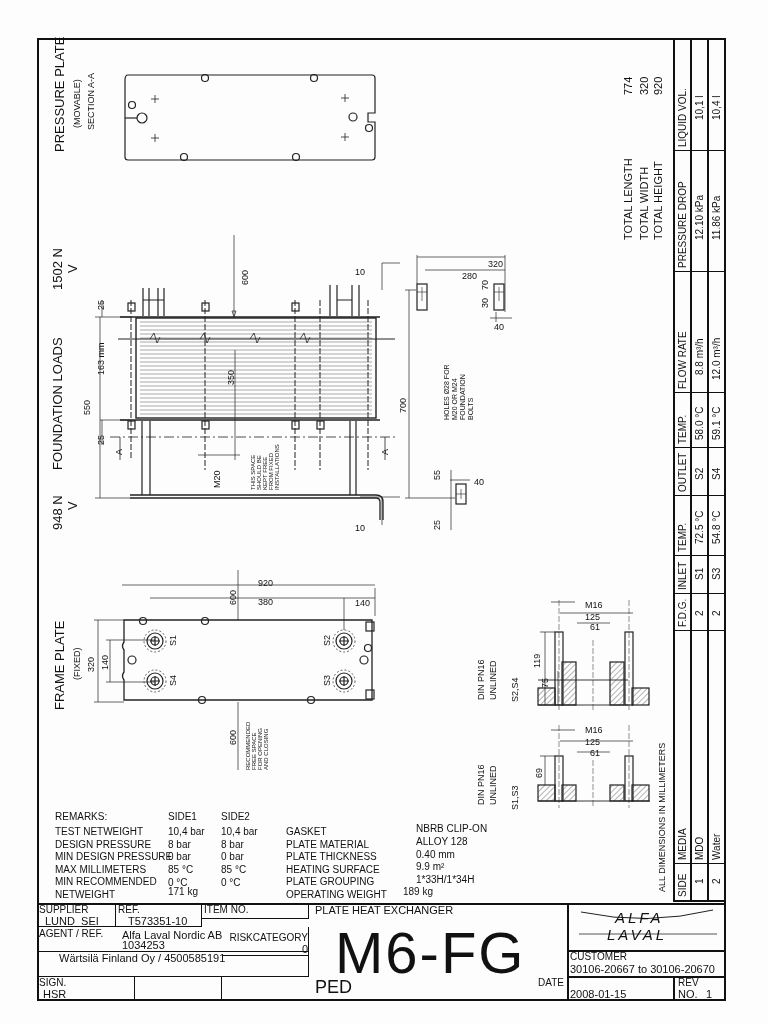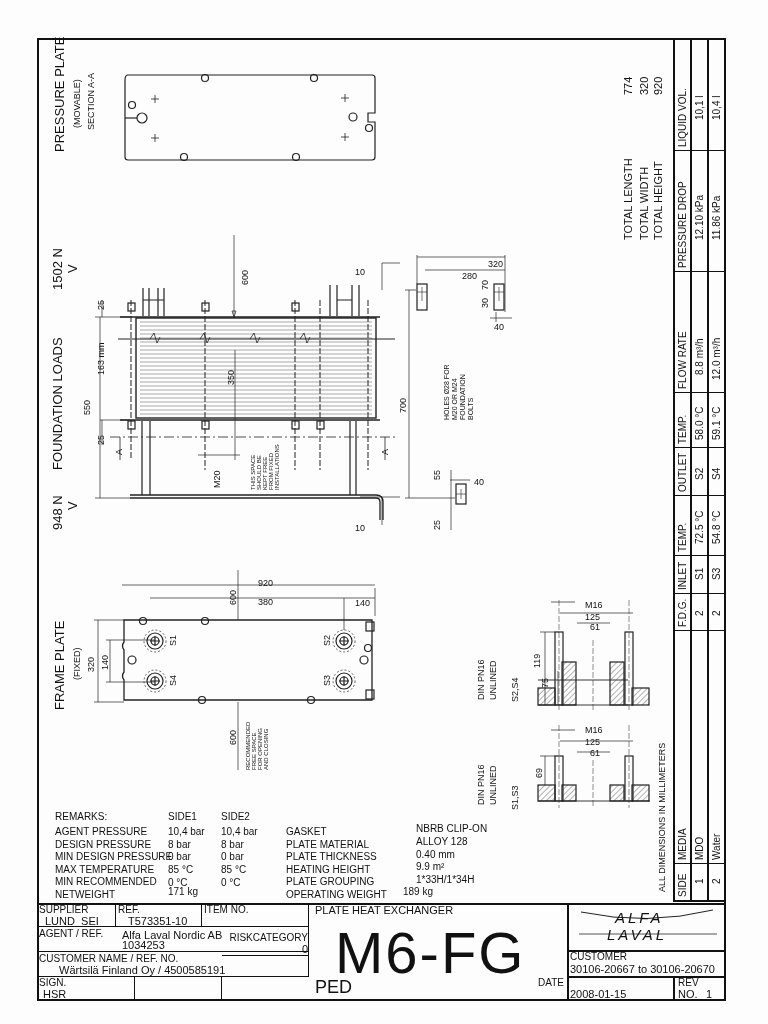--- a/index.html
+++ b/index.html
@@ -284,7 +284,7 @@
   <div class="rem" style="left:168px;top:811px">SIDE1</div>
   <div class="rem" style="left:221px;top:811px">SIDE2</div>
 
-  <div class="rem" style="left:55px;top:826px">AGENT PRESSURE</div>
+  <div class="rem" style="left:55px;top:826px">TEST NETWEIGHT</div>
   <div class="rem" style="left:168px;top:826px">10,4 bar</div>
   <div class="rem" style="left:221px;top:826px">10,4 bar</div>
   <div class="rem" style="left:55px;top:838.5px">DESIGN PRESSURE</div>

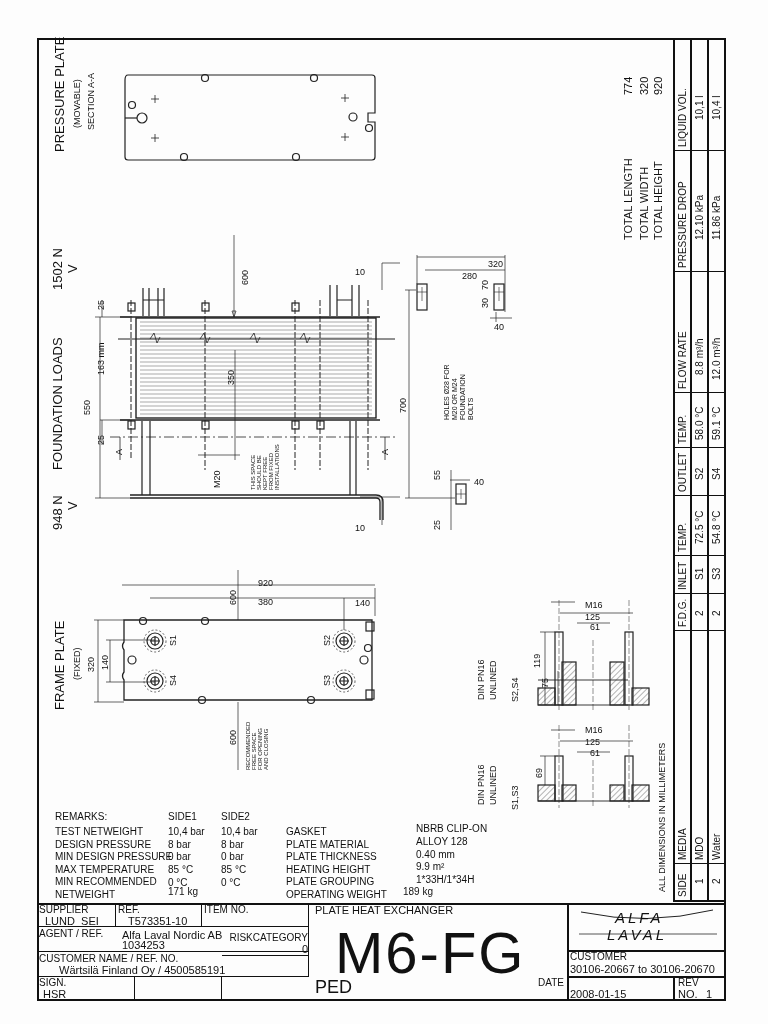--- a/index.html
+++ b/index.html
@@ -293,7 +293,7 @@
   <div class="rem" style="left:55px;top:851px">MIN DESIGN PRESSURE</div>
   <div class="rem" style="left:168px;top:851px">0 bar</div>
   <div class="rem" style="left:221px;top:851px">0 bar</div>
-  <div class="rem" style="left:55px;top:863.5px">MAX TEMPERATURE</div>
+  <div class="rem" style="left:55px;top:863.5px">MAX MILLIMETERS</div>
   <div class="rem" style="left:168px;top:863.5px">85 °C</div>
   <div class="rem" style="left:221px;top:863.5px">85 °C</div>
   <div class="rem" style="left:55px;top:876px">MIN RECOMMENDED</div>

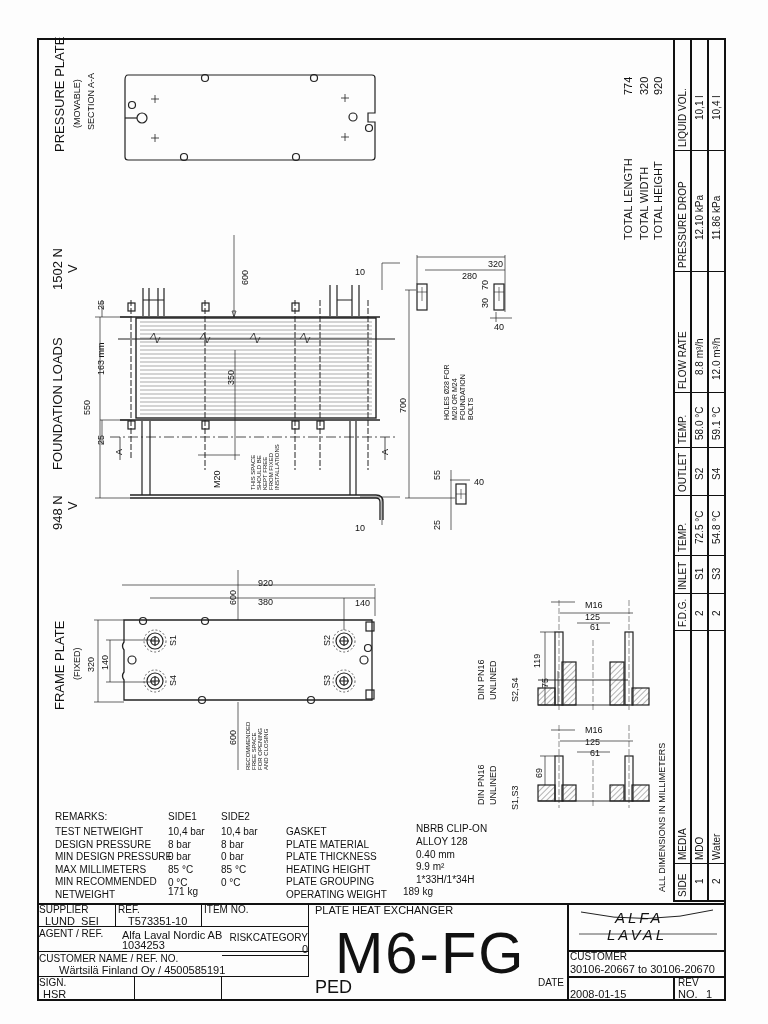--- a/index.html
+++ b/index.html
@@ -308,7 +308,7 @@
   <div class="rem" style="left:416px;top:836px">ALLOY 128</div>
   <div class="rem" style="left:286px;top:851px">PLATE THICKNESS</div>
   <div class="rem" style="left:416px;top:849px">0.40 mm</div>
-  <div class="rem" style="left:286px;top:863.5px">HEATING HEIGHT</div>
+  <div class="rem" style="left:286px;top:863.5px">HEATING SURFACE</div>
   <div class="rem" style="left:416px;top:861px">9.9 m²</div>
   <div class="rem" style="left:286px;top:876px">PLATE GROUPING</div>
   <div class="rem" style="left:416px;top:874px">1*33H/1*34H</div>

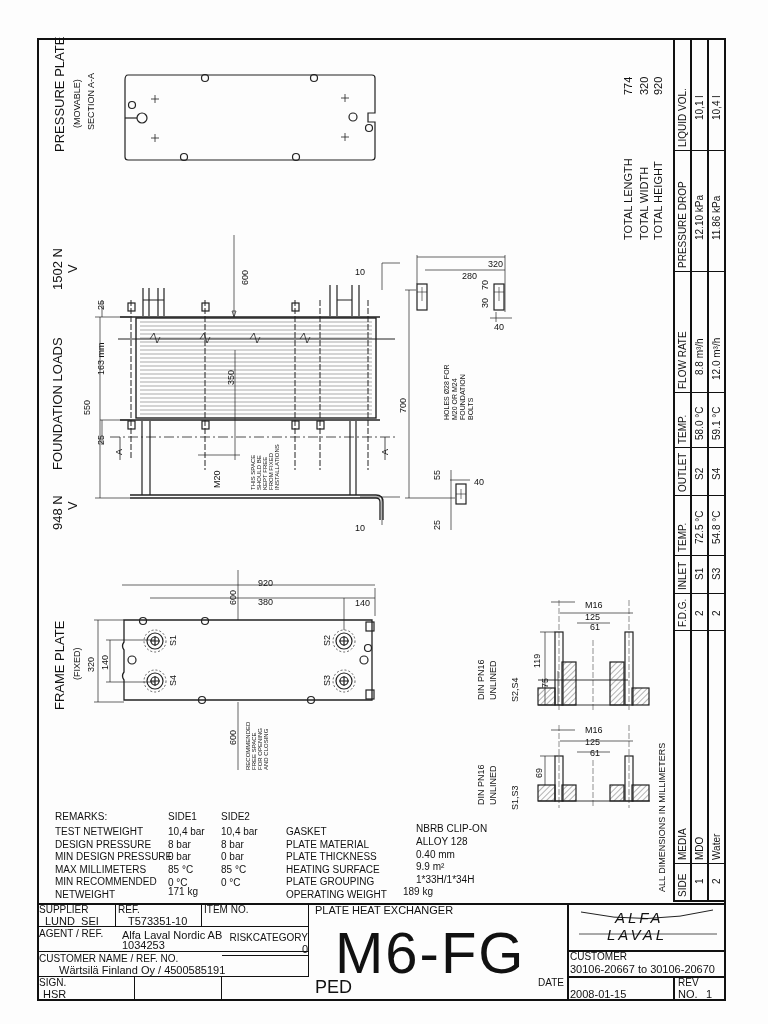--- a/index.html
+++ b/index.html
@@ -328,7 +328,7 @@
     <div class="cap">REF.</div>
     <div class="val" style="padding-left:12px">T573351-10</div>
   </div>
-  <div class="cell" style="left:202px;top:904px;width:107px;height:23px">
+  <div class="cell" style="left:202px;top:904px;width:107px;height:15px">
     <div class="cap">ITEM NO.</div>
   </div>
   <div class="cell" style="left:37px;top:927px;width:272px;height:25px">

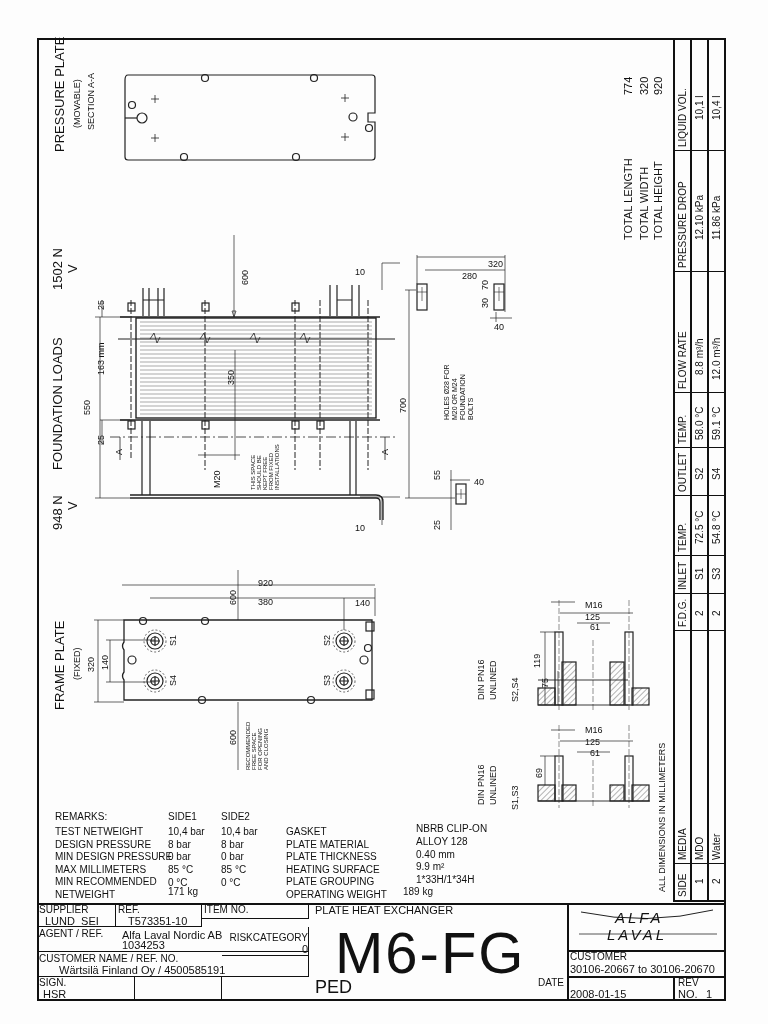--- a/index.html
+++ b/index.html
@@ -337,7 +337,6 @@
     <div class="val abs" style="left:85px;top:12px">1034253</div>
   </div>
   <div class="cell" style="left:37px;top:952px;width:272px;height:25px">
-    <div class="cap" style="padding-top:1px">CUSTOMER NAME / REF. NO.</div>
     <div class="val" style="padding-left:22px">Wärtsilä Finland Oy / 4500585191</div>
   </div>
   <div class="cell" style="left:37px;top:977px;width:98px;height:24px">

